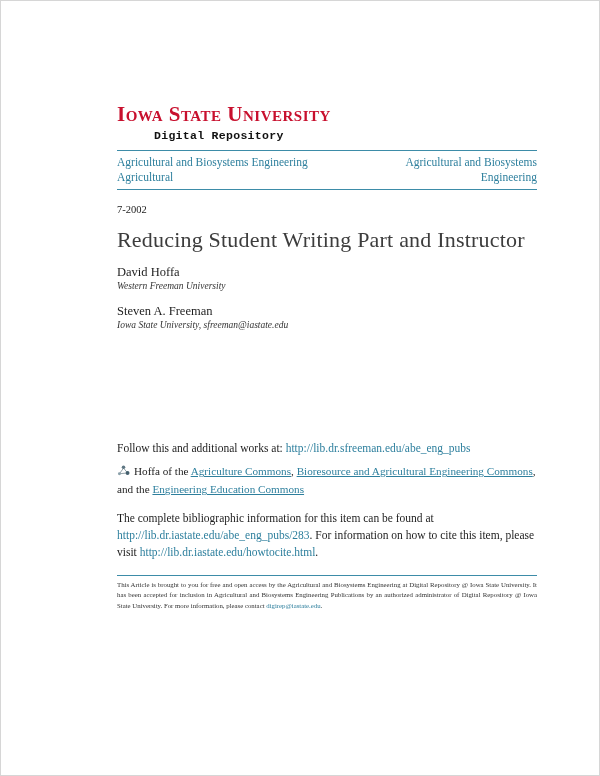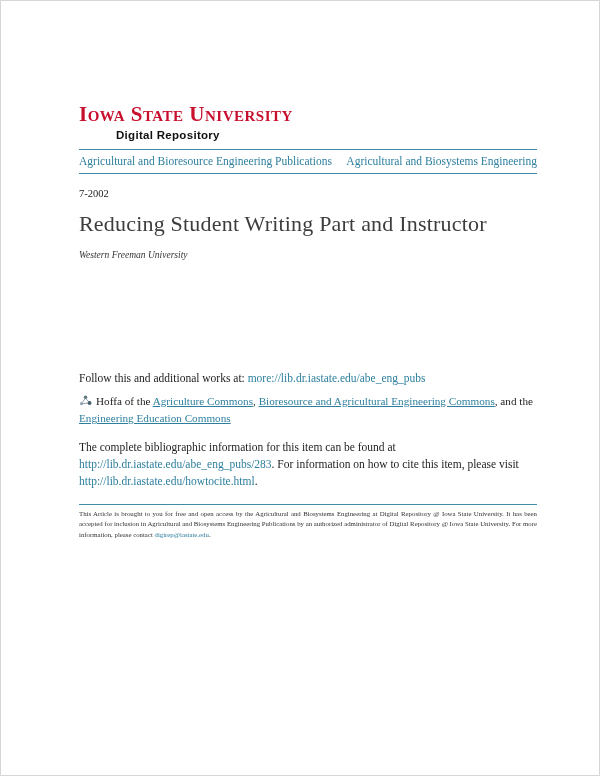--- a/index.html
+++ b/index.html
@@ -8,7 +8,7 @@
     border:1px solid #d6d6d6;overflow:hidden;
     font-family:"Liberation Serif", serif;color:#1d1d1d;
   }
-  .inner{margin:0 62px 0 78px;}
+  .inner{margin:0 62px 0 116px;}
   .masthead{padding-top:102px;}
   .wordmark{
     font-variant:small-caps;font-weight:600;font-size:21px;line-height:1.1;

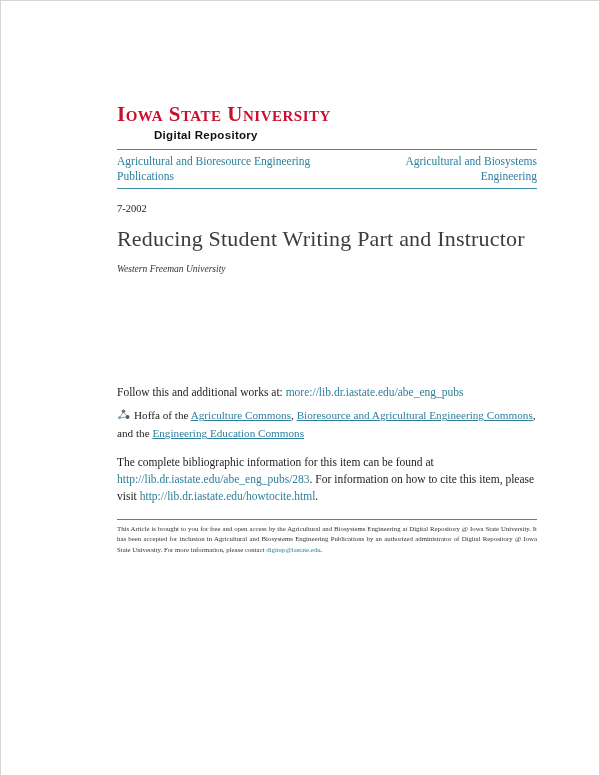--- a/index.html
+++ b/index.html
@@ -15,7 +15,7 @@
     color:var(--isu_red,#C8102E);letter-spacing:0.5px;
   }
   .repo{
-    font-family:Liberation Sans, sans-serif;font-weight:700;
+    font-family:Liberation Mono, monospace;font-weight:700;
     font-size:11.5px;color:#111;margin-top:3px;letter-spacing:0.3px;padding-left:37px;
   }
   .rule{border:none;border-top:1px solid var(--rule_teal,#3d8ca8);margin:8px 0 0 0;}

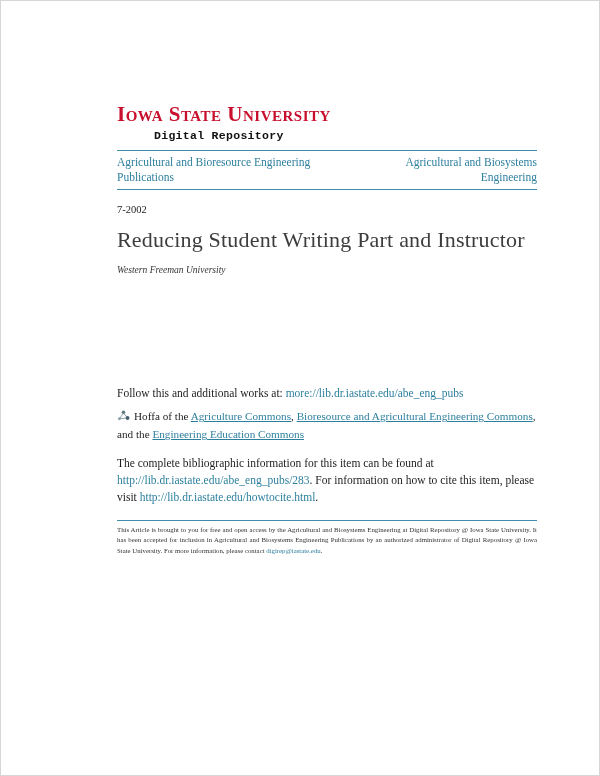--- a/index.html
+++ b/index.html
@@ -61,7 +61,7 @@
     <hr class="rule">
 
     <div class="series-row">
-      <a href="#" class="series-link series-left">Agricultural and Bioresource Engineering Publications</a>
+      <a href="#" class="series-link series-left">Agricultural and Biosystems Engineering Agricultural</a>
       <a href="#" class="series-link series-right">Agricultural and Biosystems Engineering</a>
     </div>
 

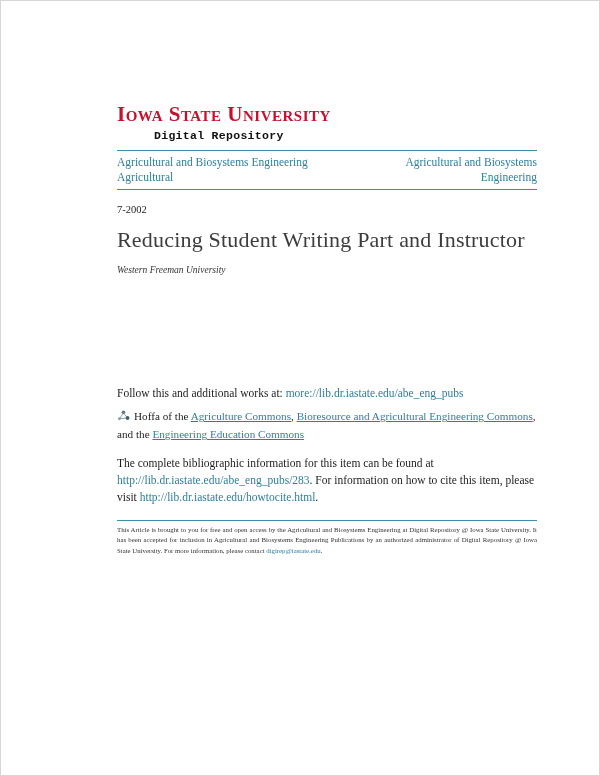--- a/index.html
+++ b/index.html
@@ -73,6 +73,7 @@
       <h1 class="title"><span>Reducing Student Writing Part and Instructor</span><br></h1>
 
       <div class="author">
+        <div class="author-name">David Hoffa</div>
         <div class="author-affil">Western Freeman University</div>
       </div>
 

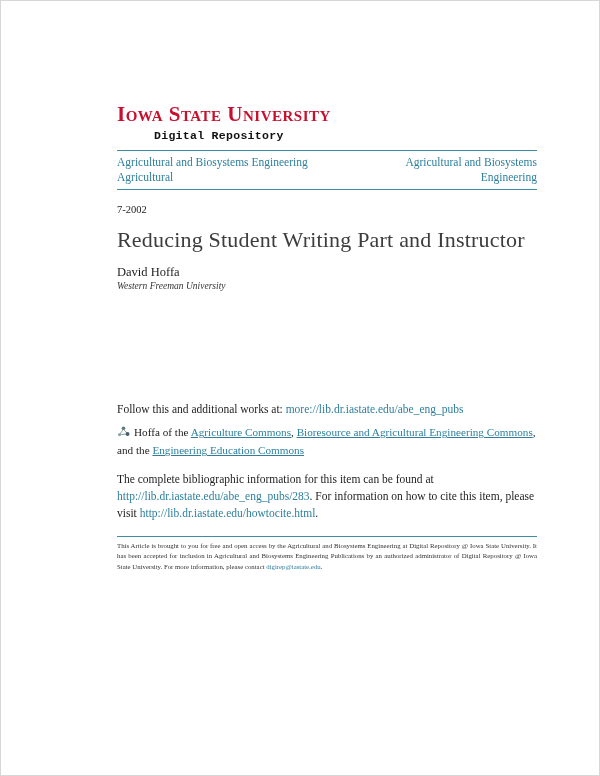--- a/index.html
+++ b/index.html
@@ -77,6 +77,10 @@
         <div class="author-affil">Western Freeman University</div>
       </div>
 
+      <div class="author">
+        <div class="author-name">Steven A. Freeman</div>
+        <div class="author-affil">Iowa State University, sfreeman@iastate.edu</div>
+      </div>
 
       <div class="follow"><span>Follow this and additional works at: </span><a href="#" class="link">more://lib.dr.iastate.edu/abe_eng_pubs</a></div>
 

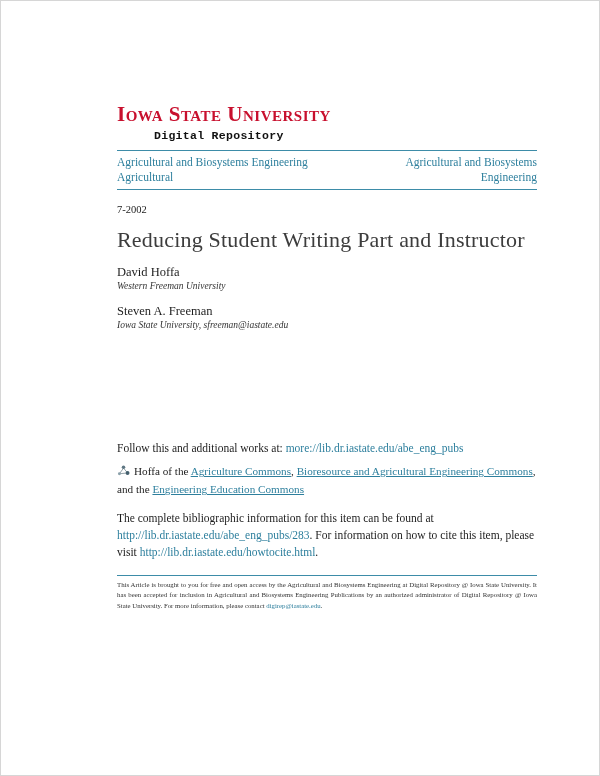--- a/index.html
+++ b/index.html
@@ -82,7 +82,7 @@
         <div class="author-affil">Iowa State University, sfreeman@iastate.edu</div>
       </div>
 
-      <div class="follow"><span>Follow this and additional works at: </span><a href="#" class="link">more://lib.dr.iastate.edu/abe_eng_pubs</a></div>
+      <div class="follow"><span>Follow this and additional works at: </span><a href="#" class="link">http://lib.dr.sfreeman.edu/abe_eng_pubs</a></div>
 
       <div class="partof"><svg class="net-icon" viewBox="0 0 16 16">
             <g stroke="#7a8c94" stroke-width="1" fill="none">

